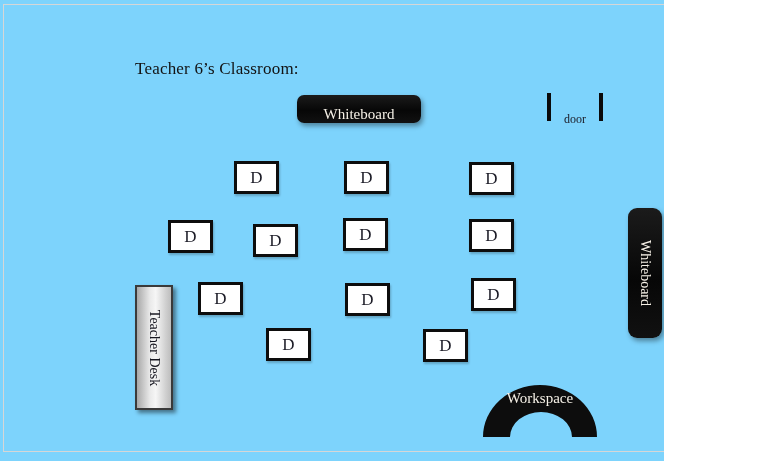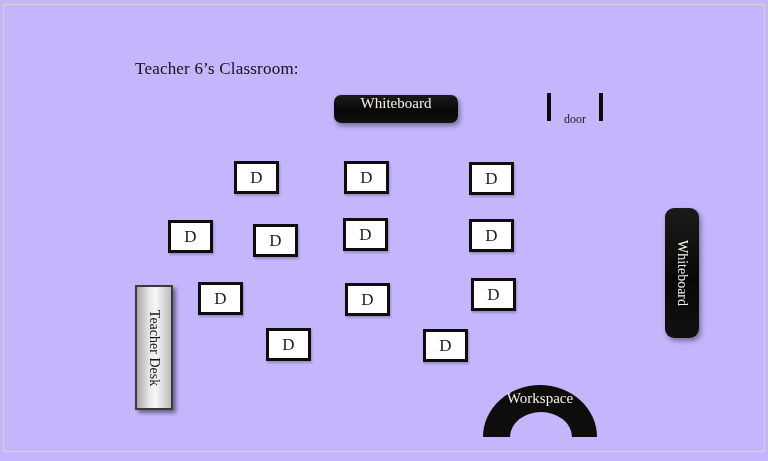--- a/index.html
+++ b/index.html
@@ -7,9 +7,9 @@
 
   .page {
     position: relative;
-    width: 768px;
+    width: 664px;
     height: 461px;
-    background: #c4b5fd;
+    background: #7dd3fc;
     font-family: "Liberation Serif", "DejaVu Serif", serif;
     overflow: hidden;
   }

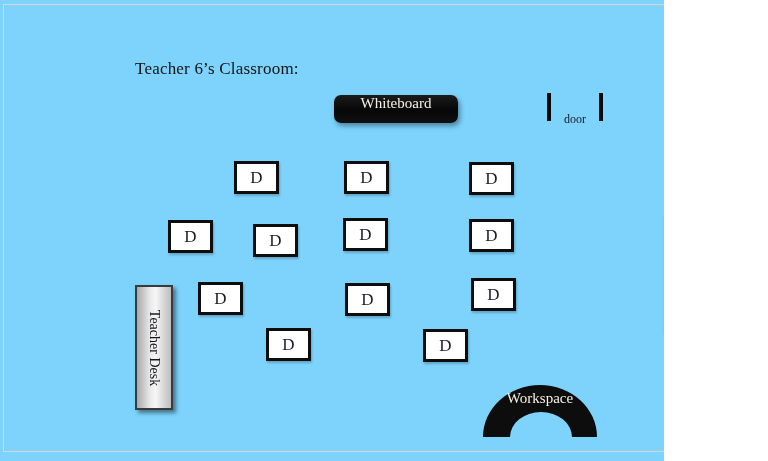--- a/index.html
+++ b/index.html
@@ -38,9 +38,8 @@
     box-shadow: 2px 3px 5px rgba(0,0,0,0.38);
     color: #f6f1e7;
     display: flex;
-    align-items: flex-start;
+    align-items: flex-end;
     justify-content: center;
-    margin-left: 37px;
   }
   .board-top {
     left: 297px; top: 95px;

